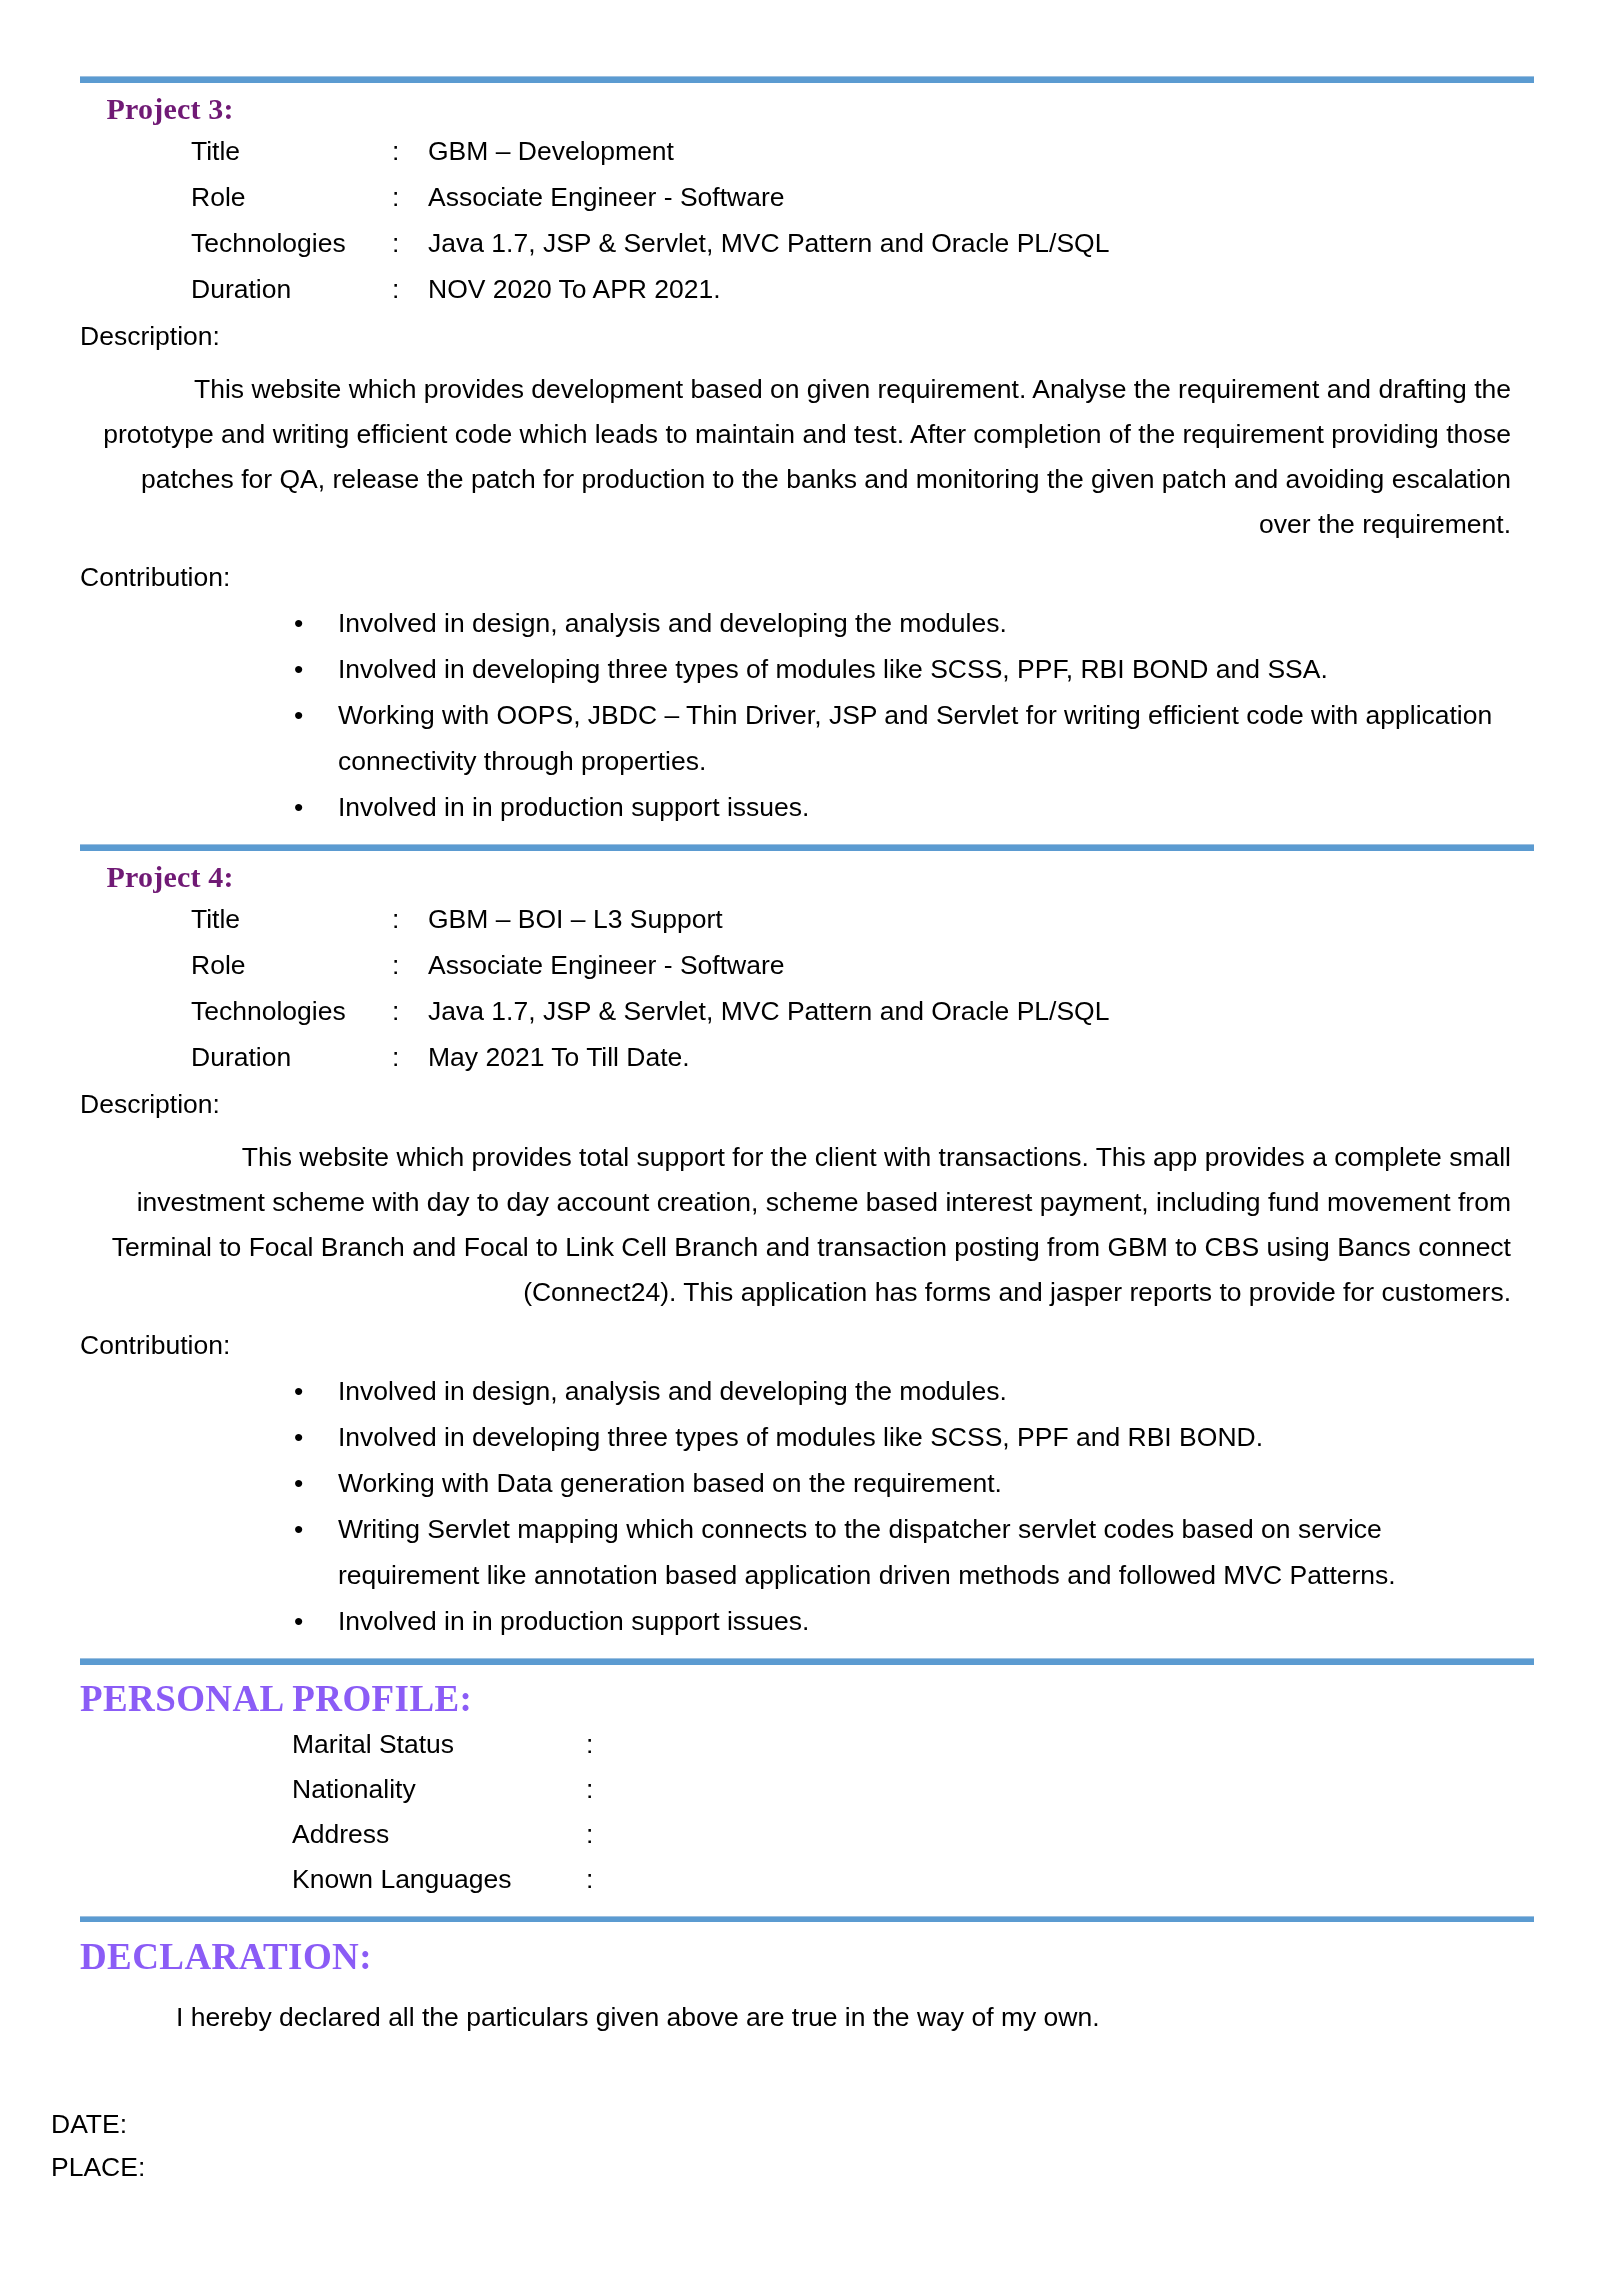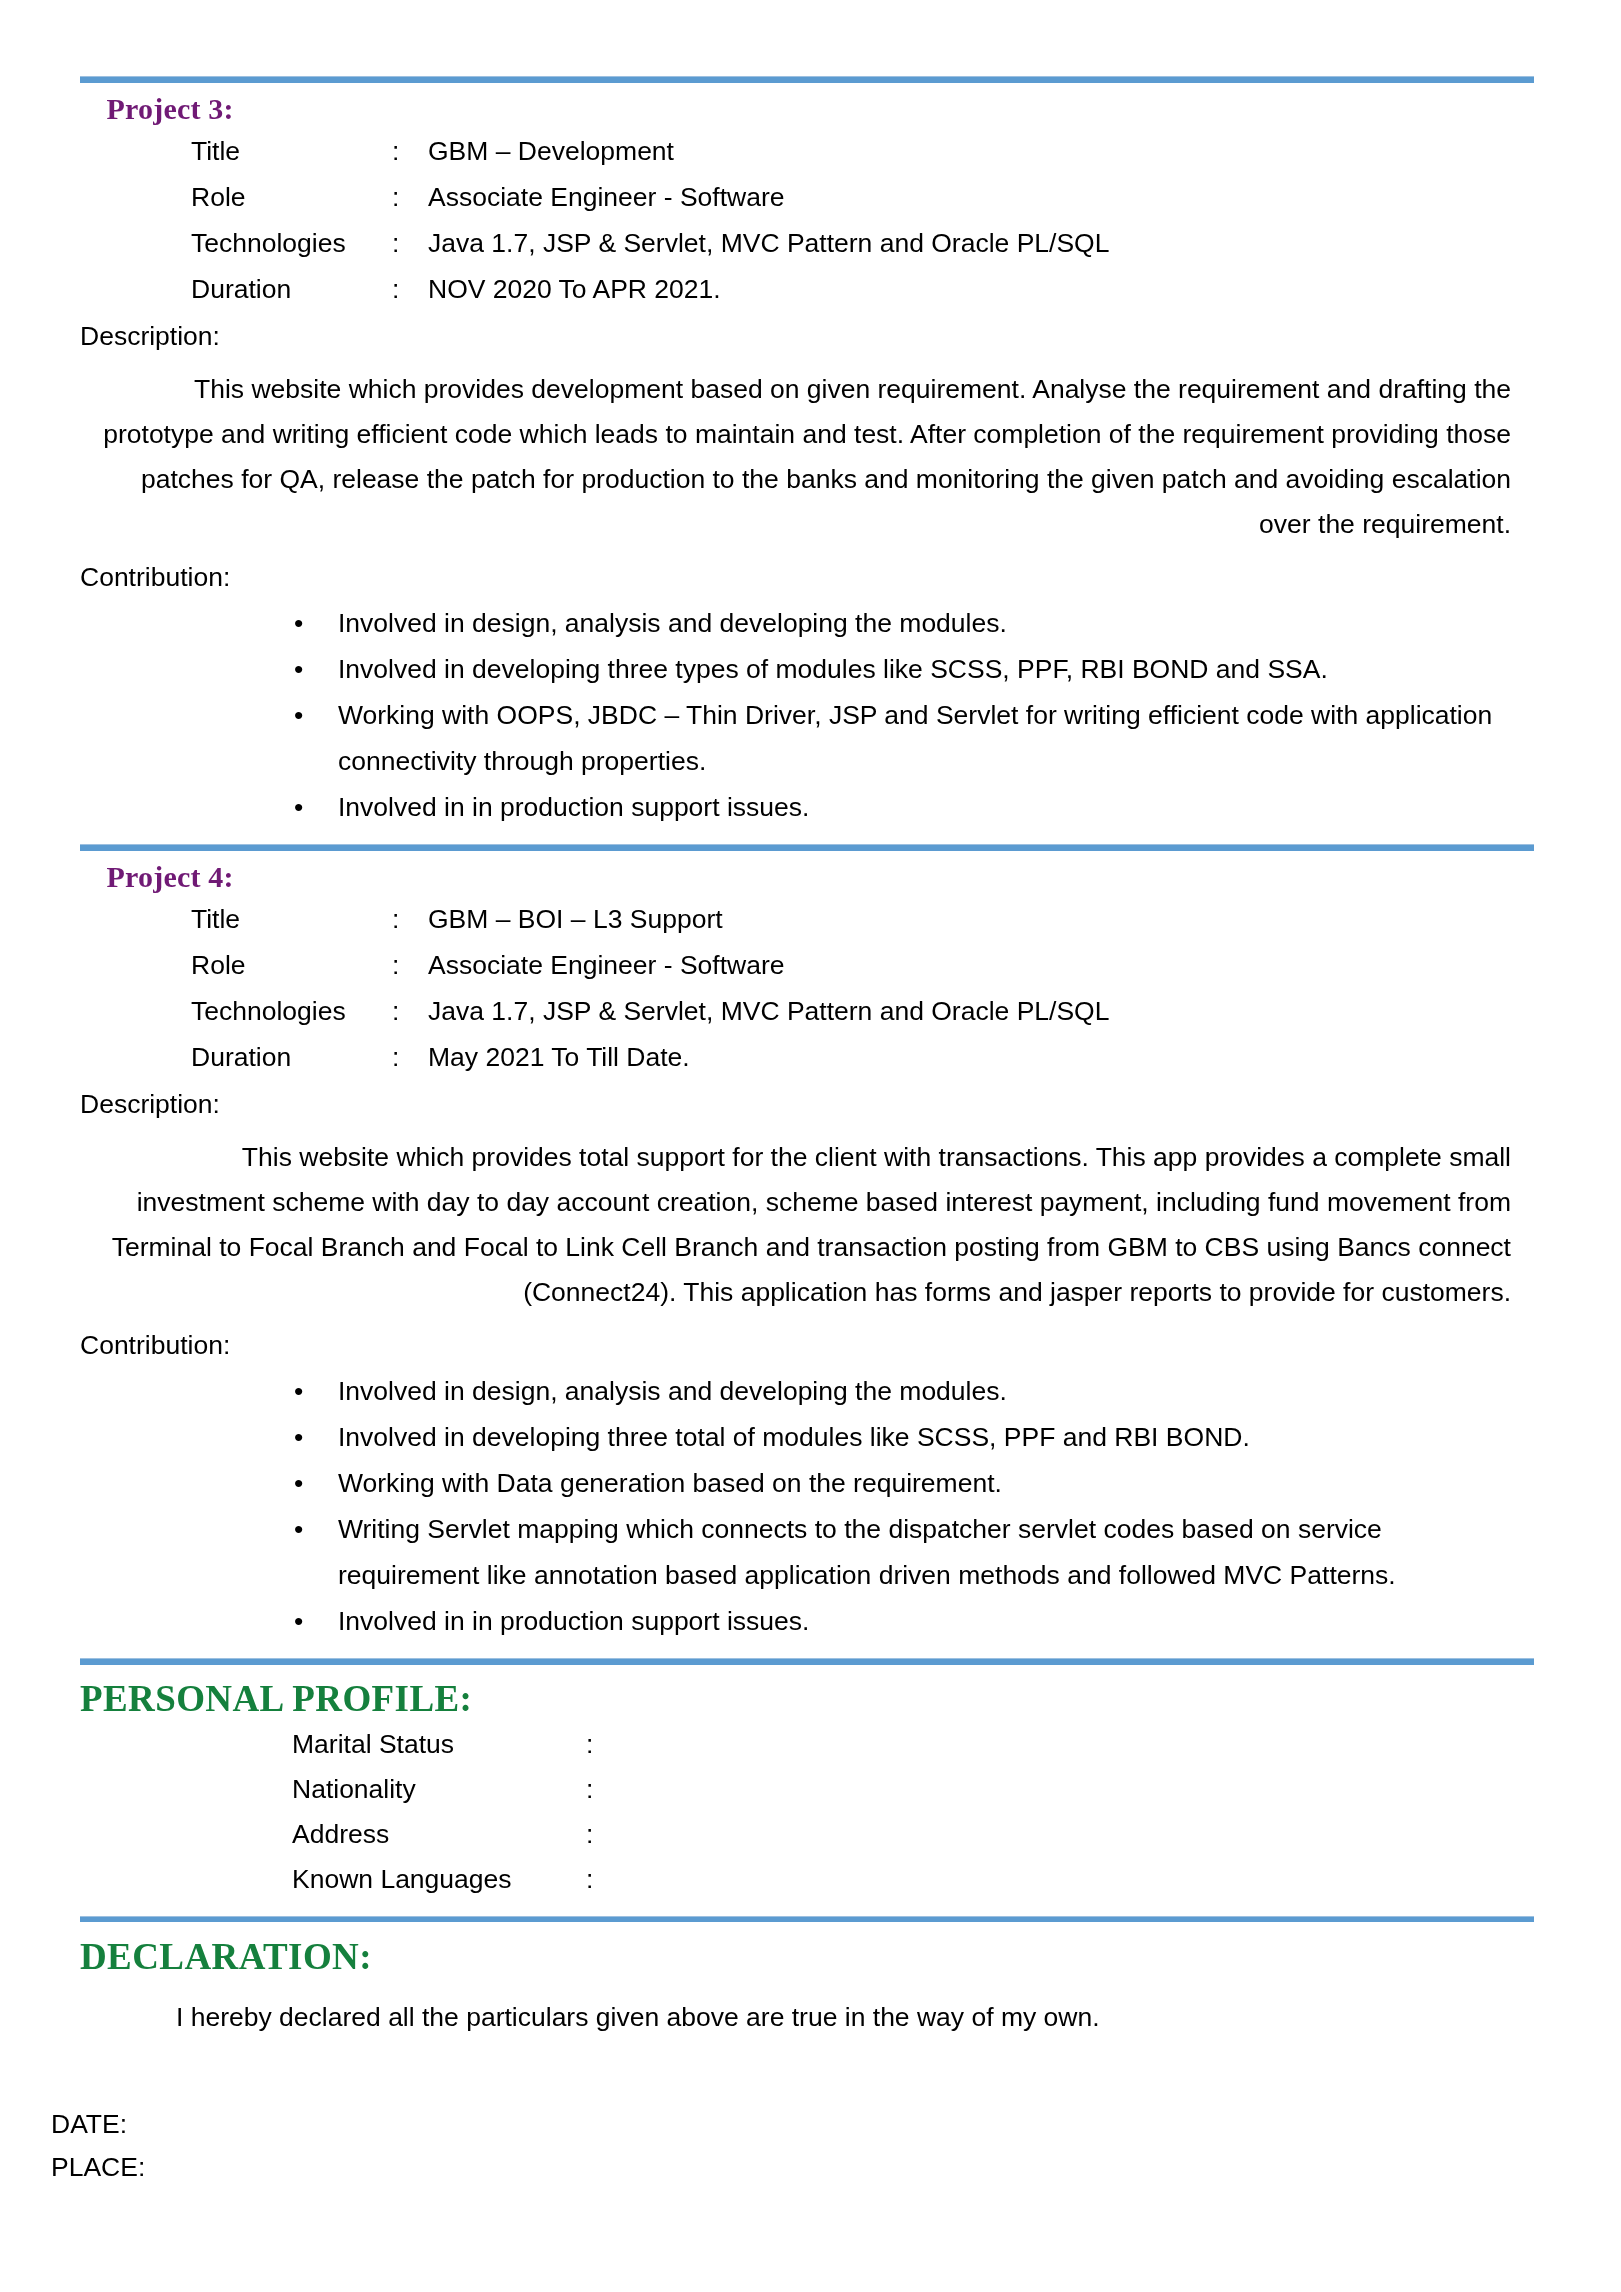--- a/index.html
+++ b/index.html
@@ -216,7 +216,7 @@
     </li>
     <li>
       <span class="dot">•</span>
-      <span>Involved in developing three total of modules like SCSS, PPF and RBI BOND.</span>
+      <span>Involved in developing three types of modules like SCSS, PPF and RBI BOND.</span>
     </li>
     <li>
       <span class="dot">•</span>

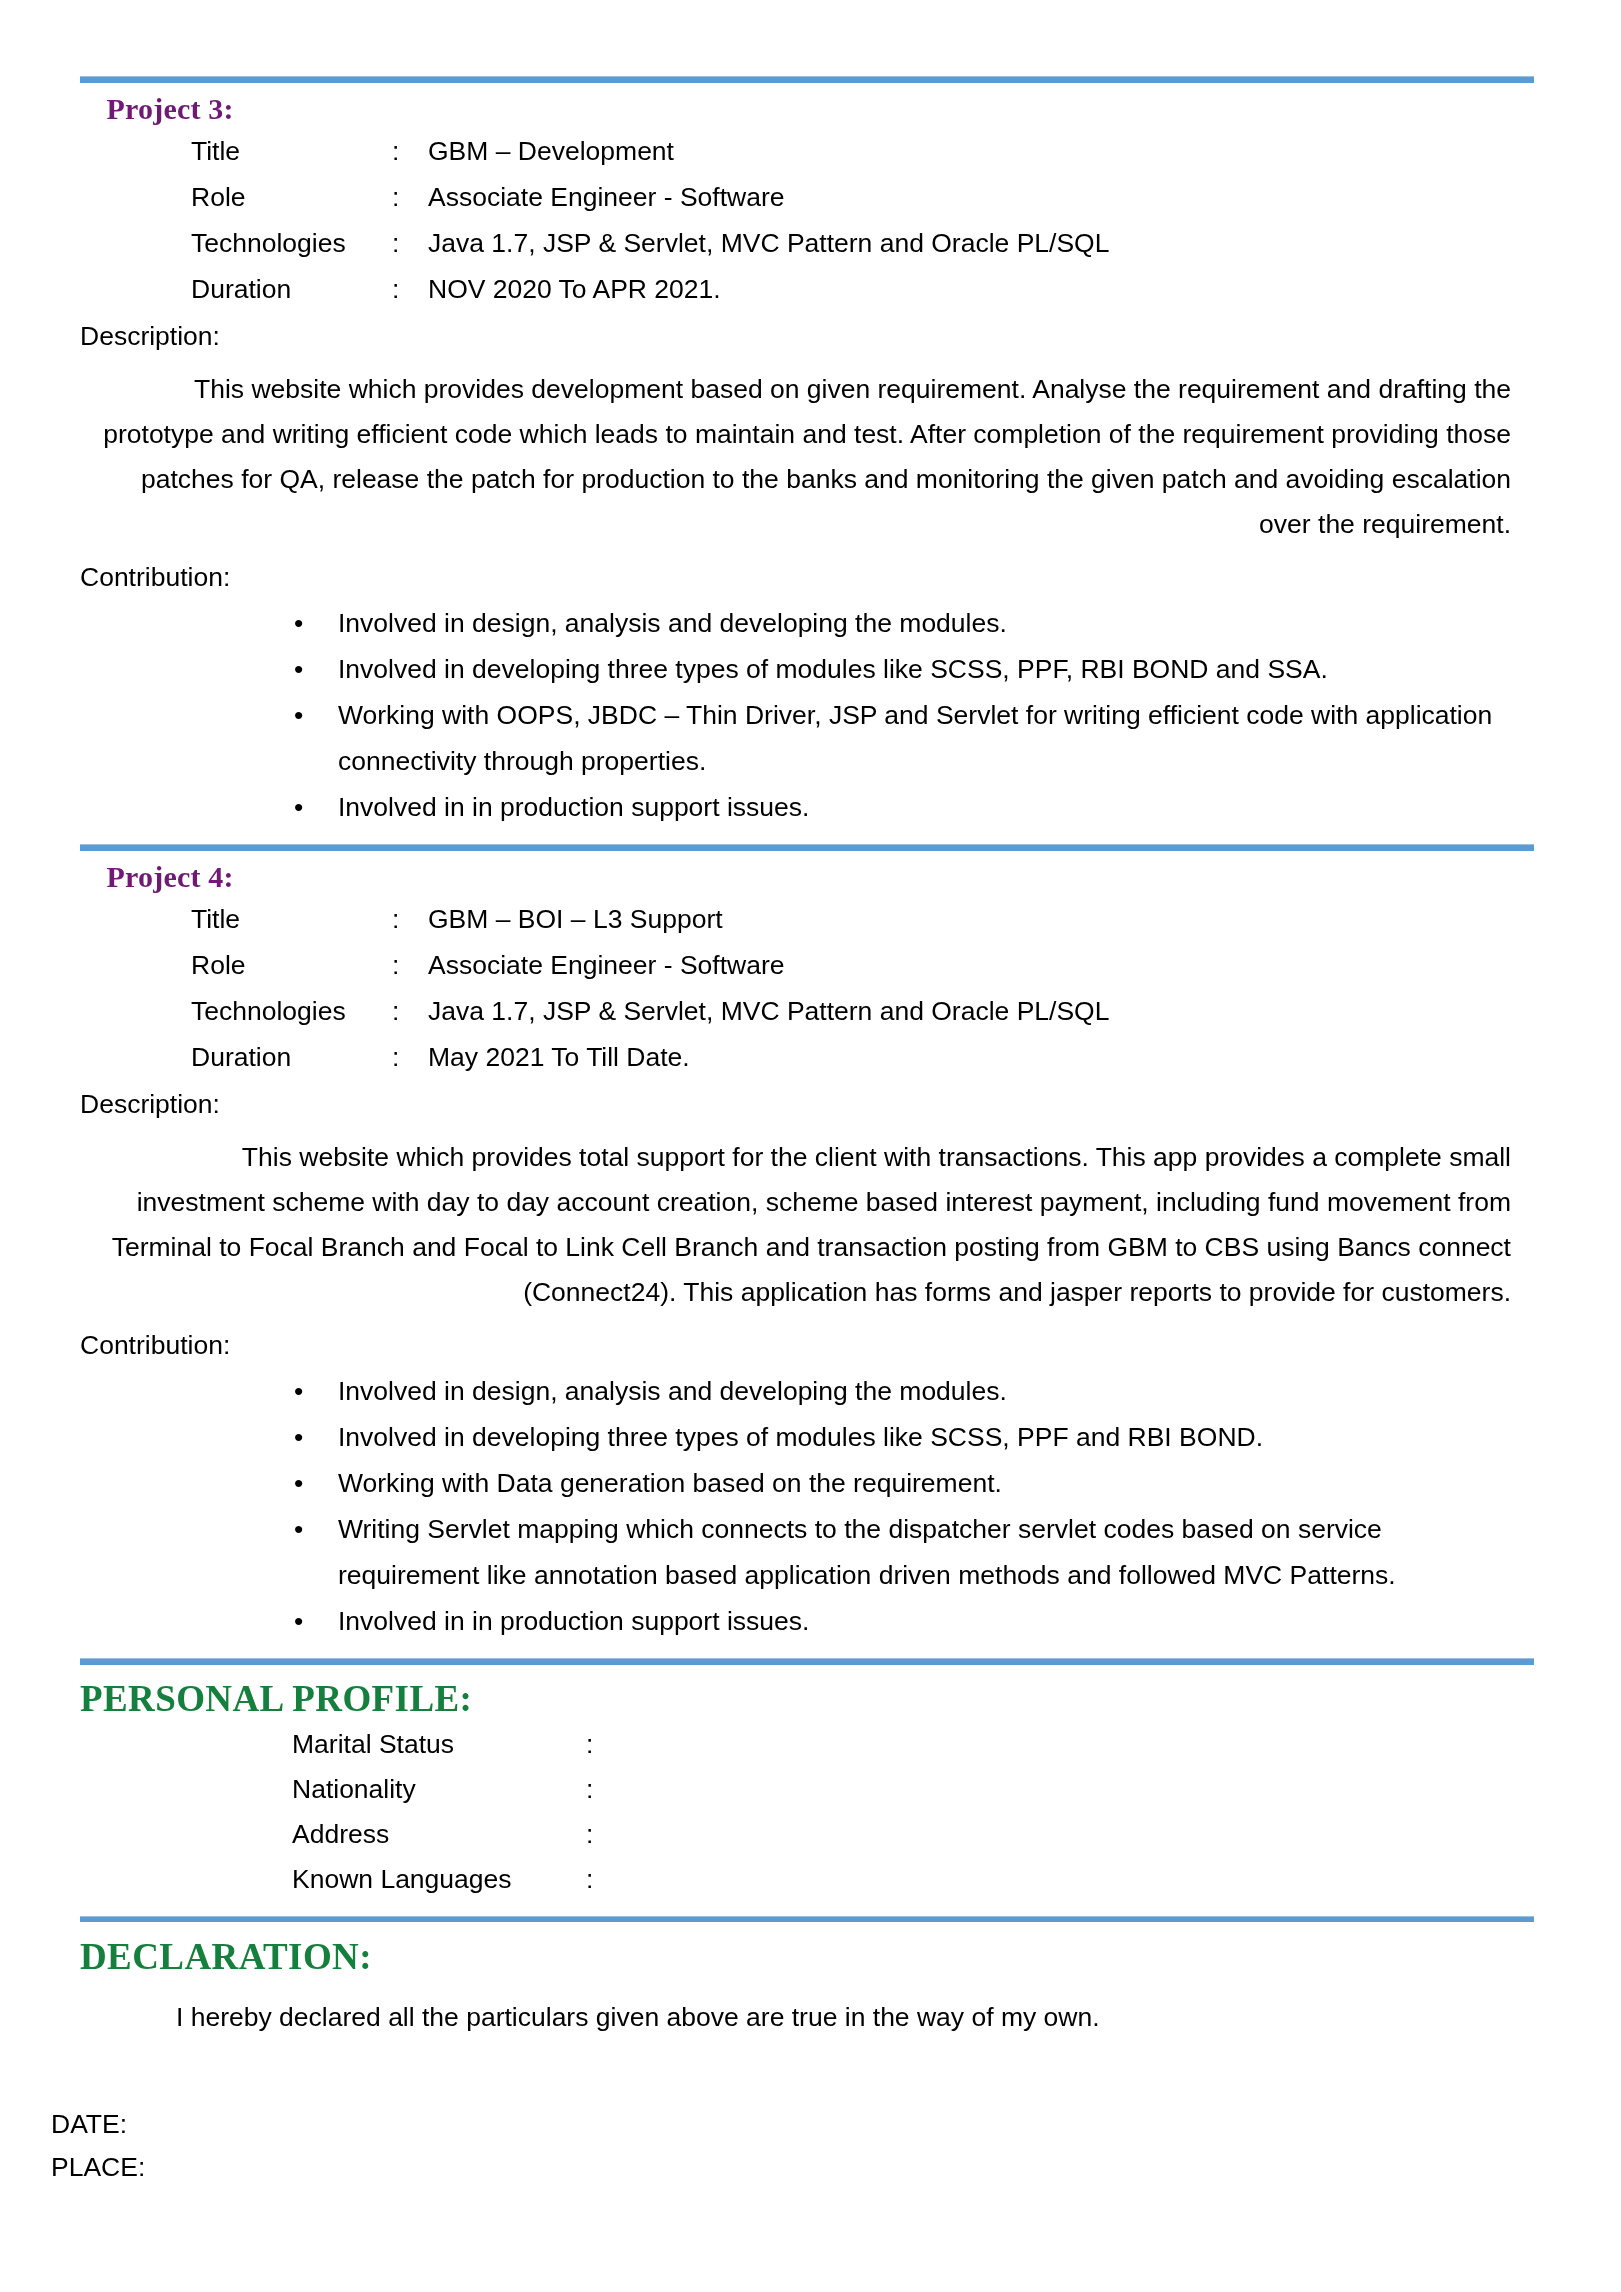--- a/index.html
+++ b/index.html
@@ -52,7 +52,7 @@
     line-height: 1.15;
     letter-spacing: 0.4px;
     margin: 13.7px 0 0 0;
-    color: #15803d;
+    color: #8b5cf6;
   }
 
   

